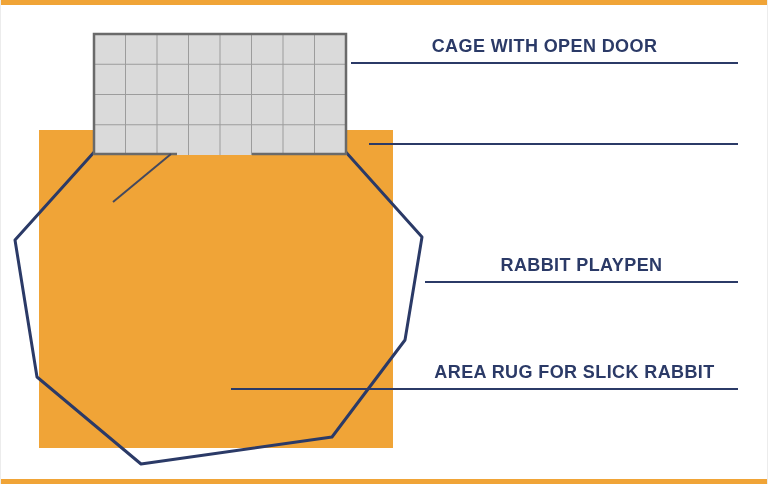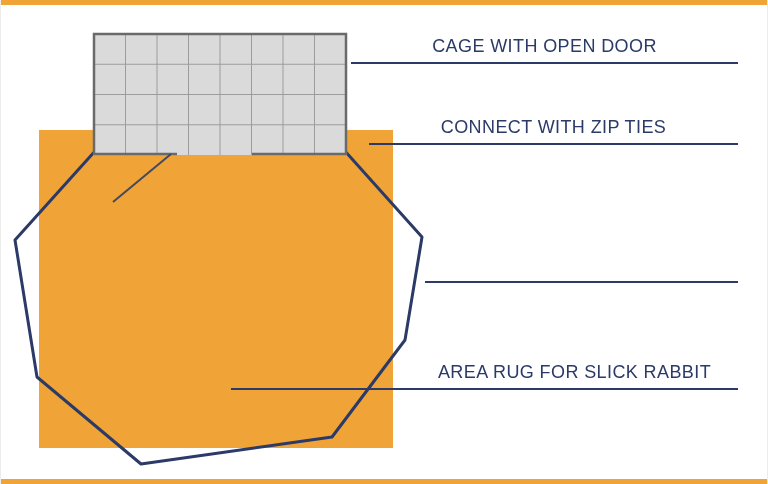--- a/index.html
+++ b/index.html
@@ -34,7 +34,7 @@
   .label{
     position:absolute;
     color:var(--navy);
-    font-weight:normal;
+    font-weight:bold;
     font-size:18px;
     letter-spacing:0.4px;
     text-align:center;

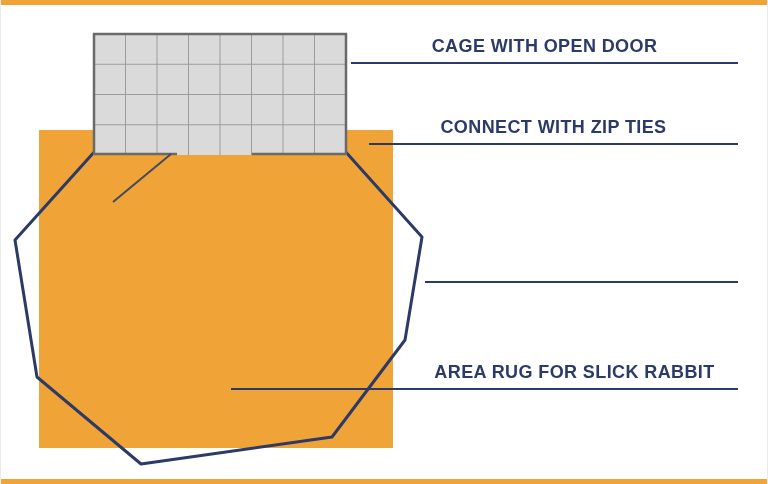--- a/index.html
+++ b/index.html
@@ -72,7 +72,6 @@
   <div class="leader" style="left:230px;top:388px;width:507px;"></div>
 
   <div class="label" style="left:350px;top:36px;width:387px;">CAGE WITH OPEN DOOR</div>
-  <div class="label" style="left:368px;top:117px;width:369px;">CONNECT WITH ZIP TIES</div>
   <div class="label" style="left:410px;top:362px;width:327px;">AREA RUG FOR SLICK RABBIT</div>
 
 </div>

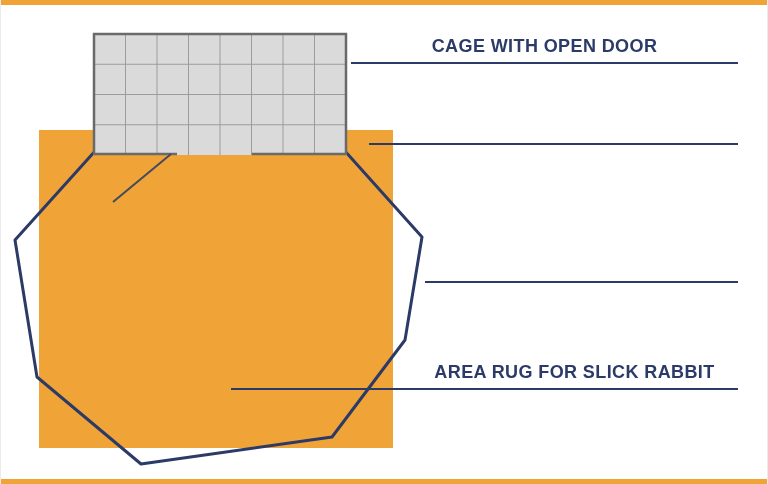--- a/index.html
+++ b/index.html
@@ -72,6 +72,7 @@
   <div class="leader" style="left:230px;top:388px;width:507px;"></div>
 
   <div class="label" style="left:350px;top:36px;width:387px;">CAGE WITH OPEN DOOR</div>
+  <div class="label" style="left:424px;top:255px;width:313px;">RABBIT PLAYPEN</div>
   <div class="label" style="left:410px;top:362px;width:327px;">AREA RUG FOR SLICK RABBIT</div>
 
 </div>

